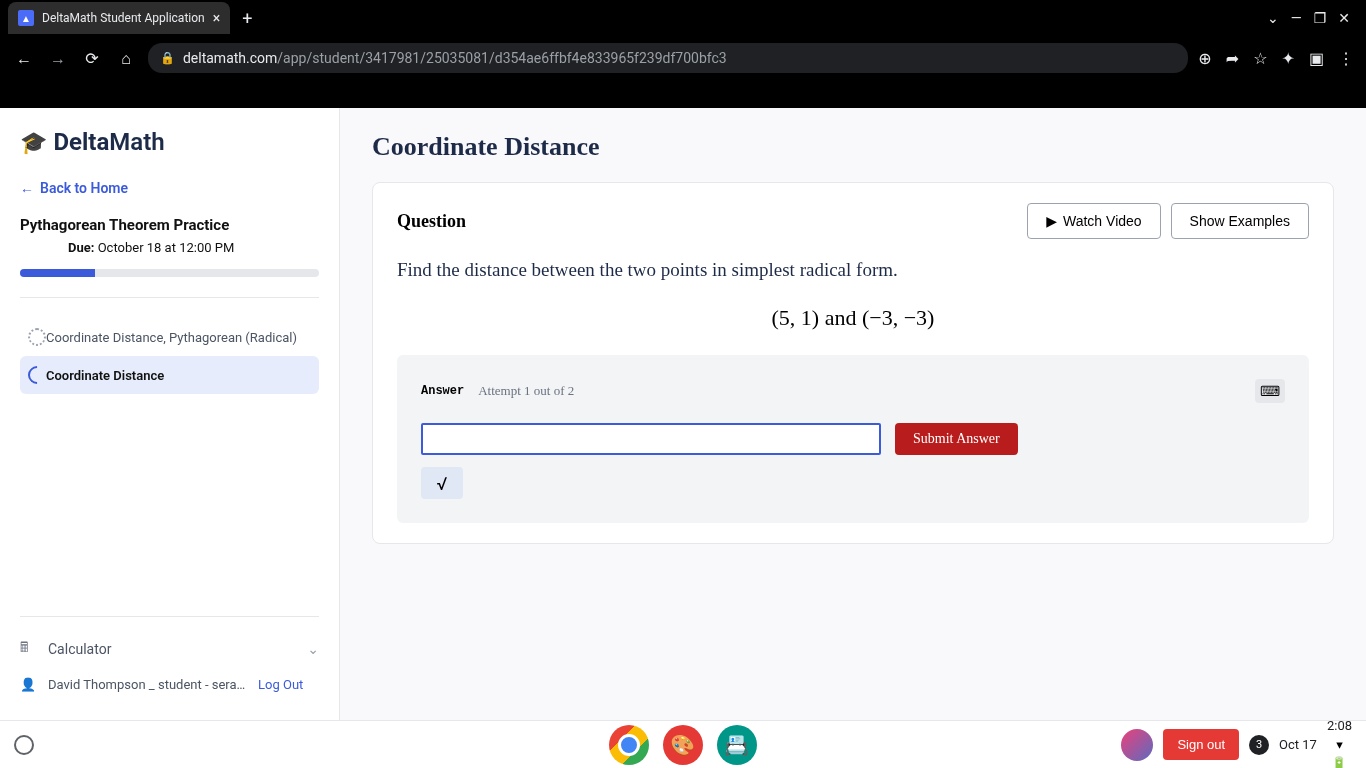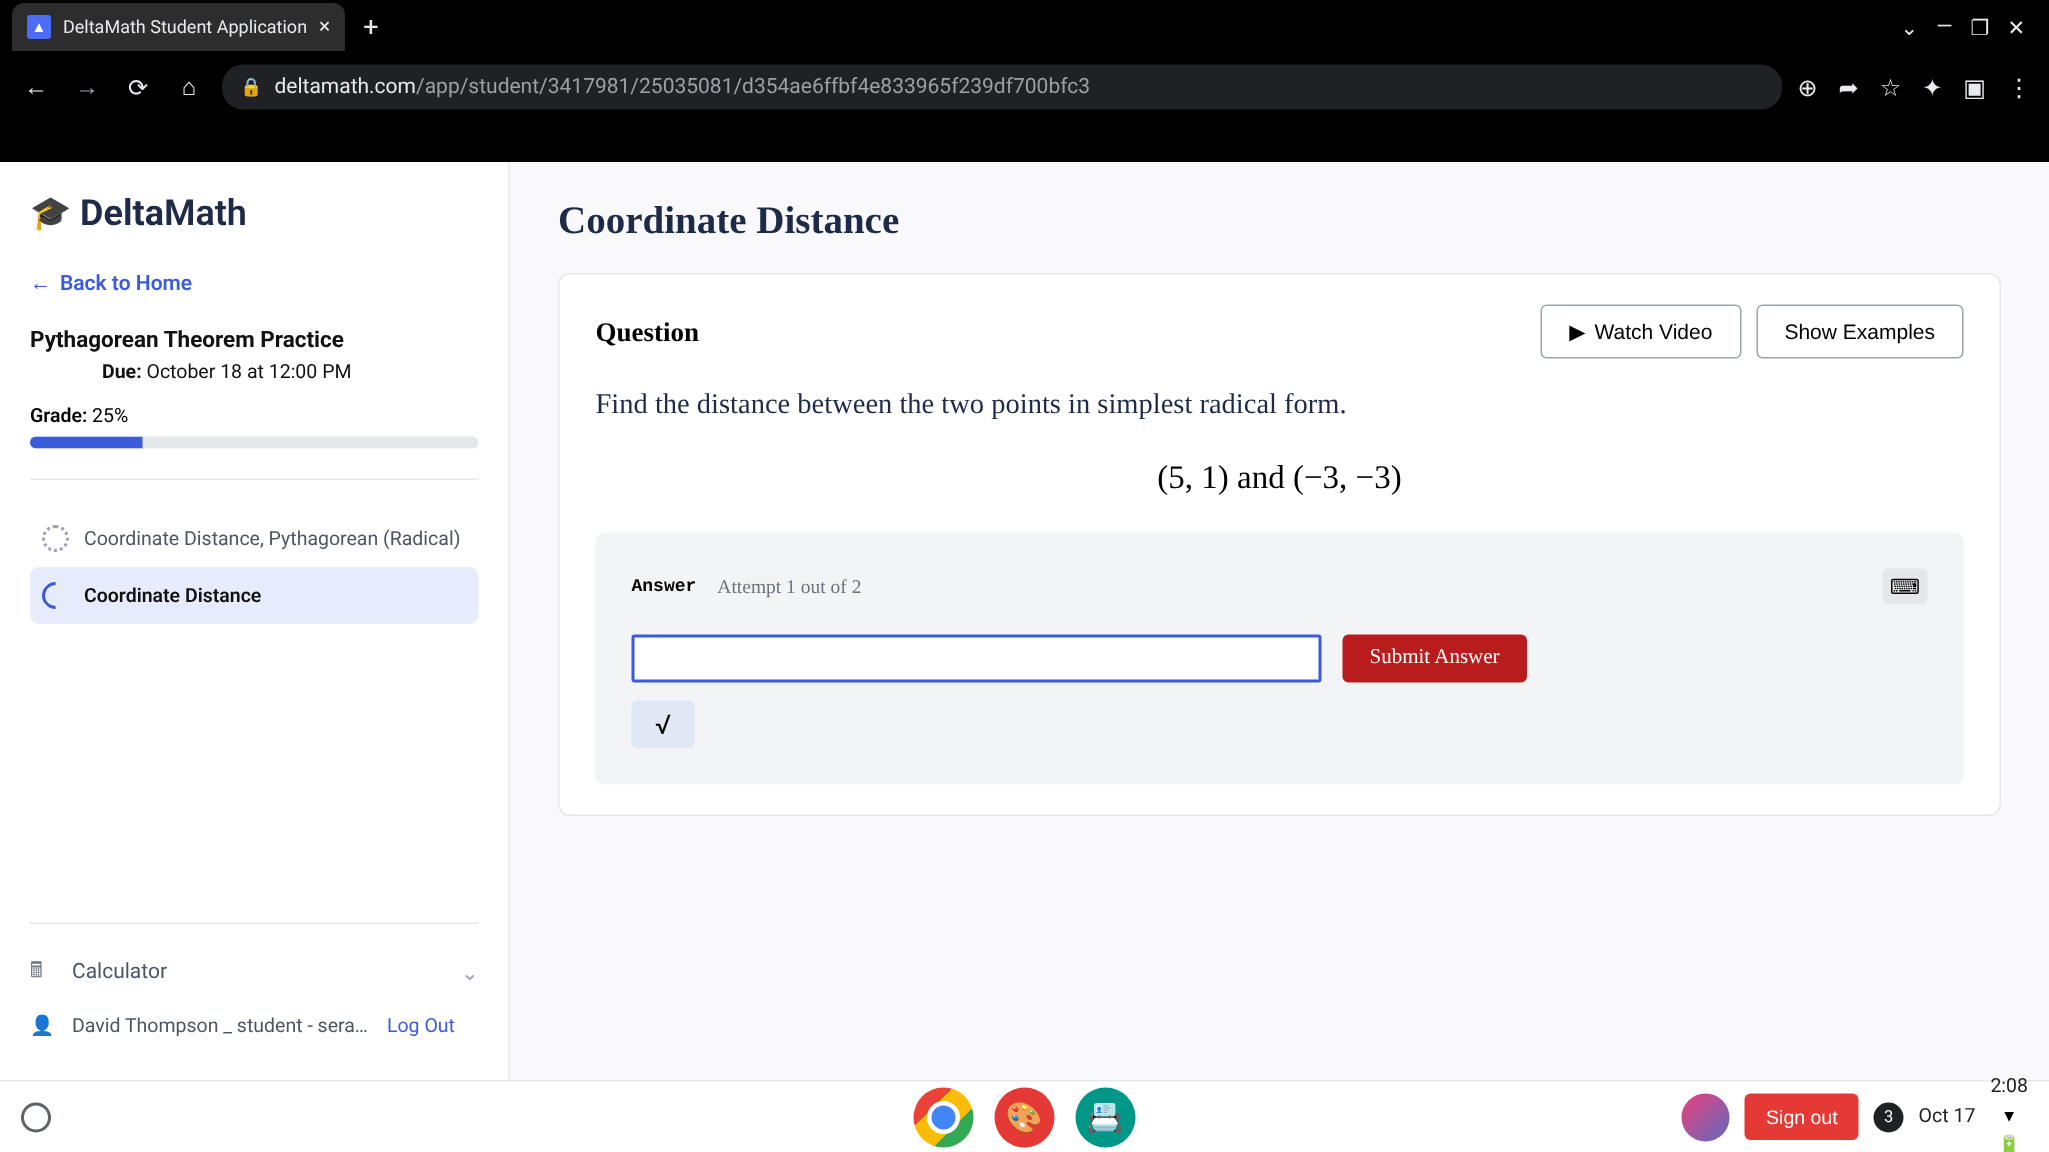--- a/index.html
+++ b/index.html
@@ -154,10 +154,6 @@
       <span class="label">Due:</span>
       <span>October 18 at 12:00 PM</span>
     </div>
-    <div class="grade-line">
-      <span class="label">Grade:</span>
-      <span>25%</span>
-    </div>
     <div class="progress-outer">
       <div class="progress-inner" id="grade-bar" style="width: 25%;"></div>
     </div>

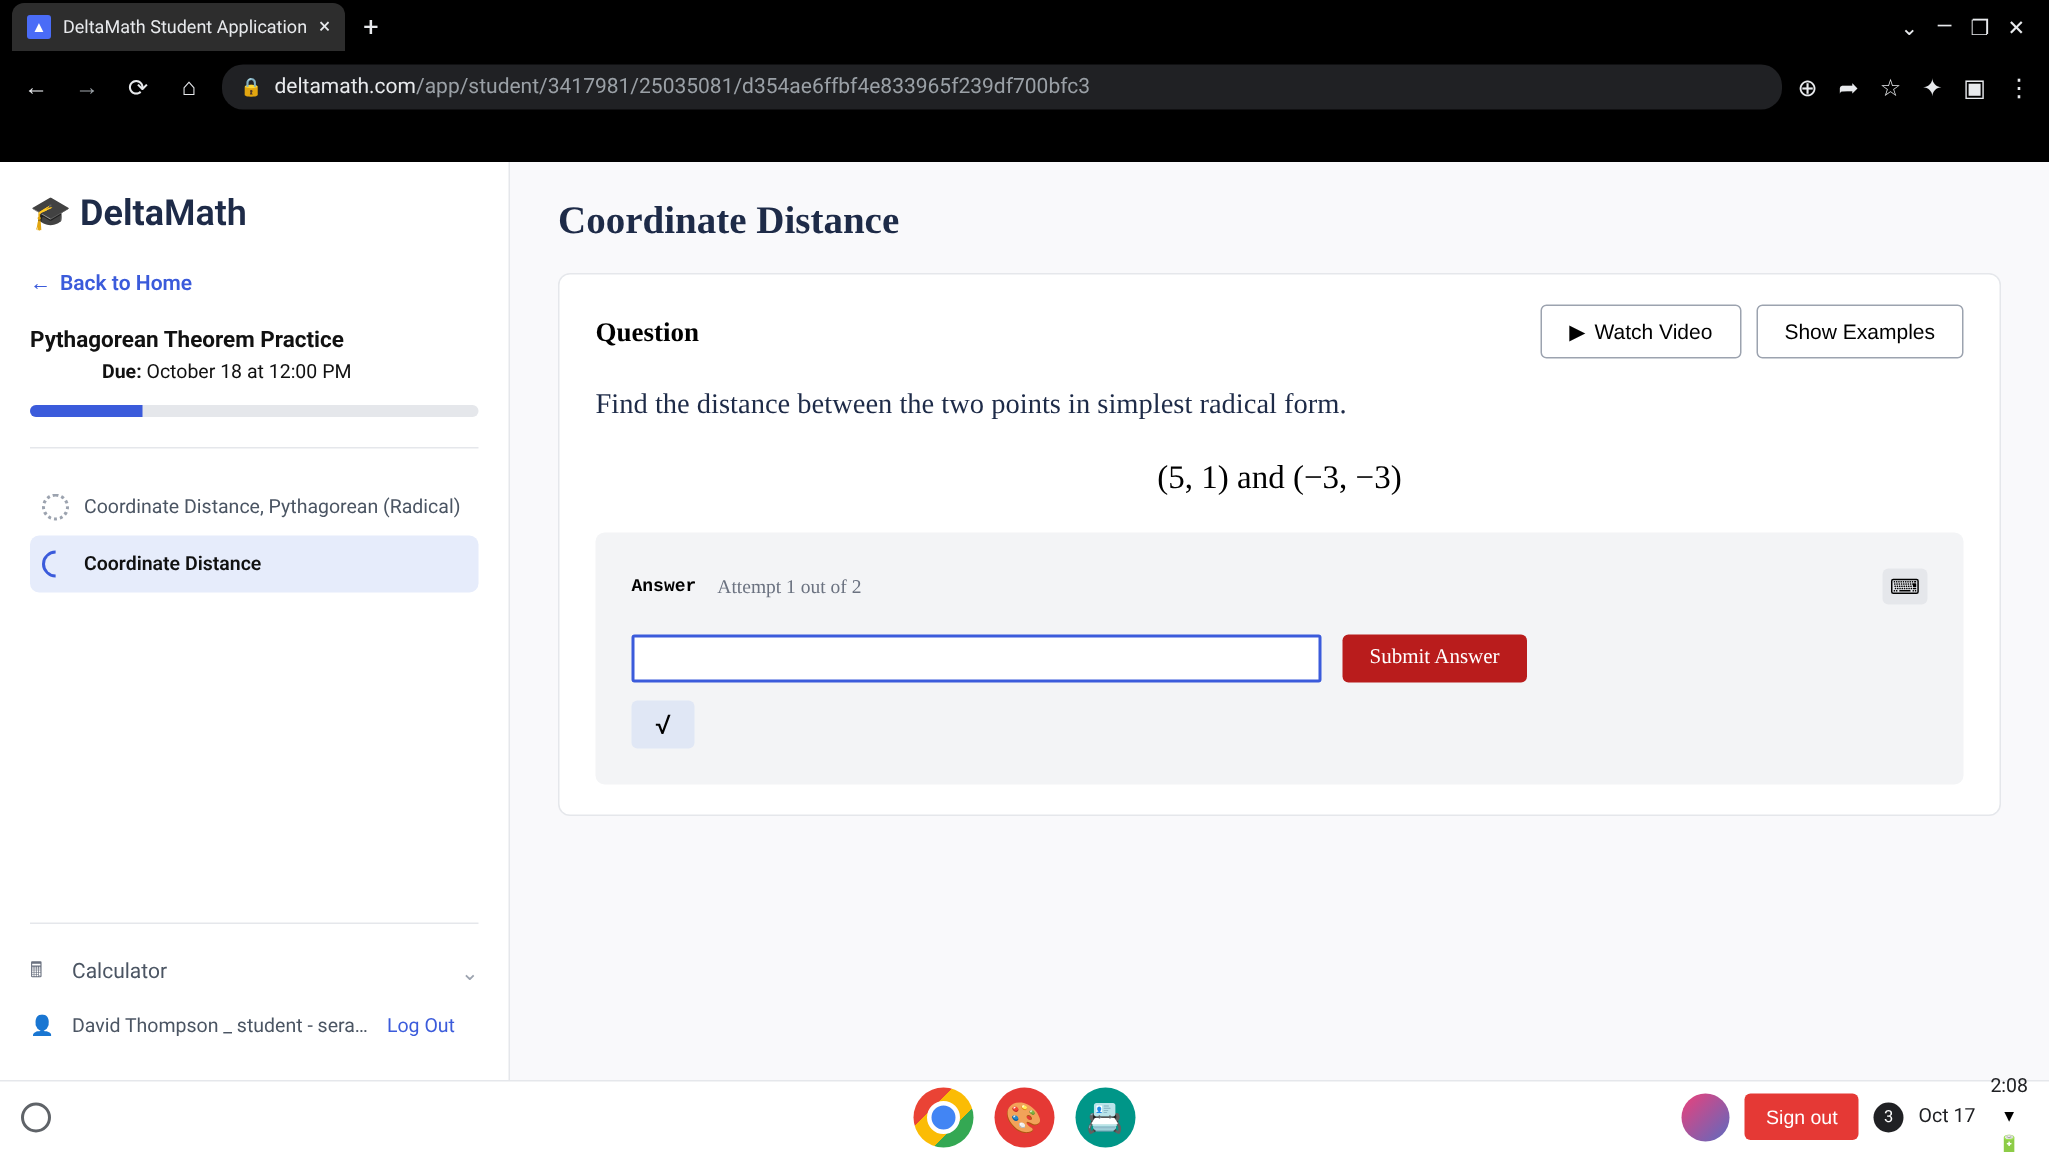--- a/index.html
+++ b/index.html
@@ -42,7 +42,7 @@
 .progress-inner { height: 100%; background: #3b5bdb; }
 .divider { height: 1px; background: #e5e7eb; margin-bottom: 20px; }
 
-.topic-item { display: flex; align-items: center; gap: 10px; padding: 10px 8px; font-size: 13px; color: #4b5563; border-radius: 6px; cursor: pointer; }
+.topic-item { display: flex; align-items: center; gap: 0; padding: 10px 8px; font-size: 13px; color: #4b5563; border-radius: 6px; cursor: pointer; }
 .topic-item.active { background: #e6ecfb; color: #111; font-weight: 600; }
 .topic-icon { width: 18px; height: 18px; display: flex; align-items: center; justify-content: center; }
 .topic-icon.pending { border: 2px dotted #9ca3af; border-radius: 50%; }

